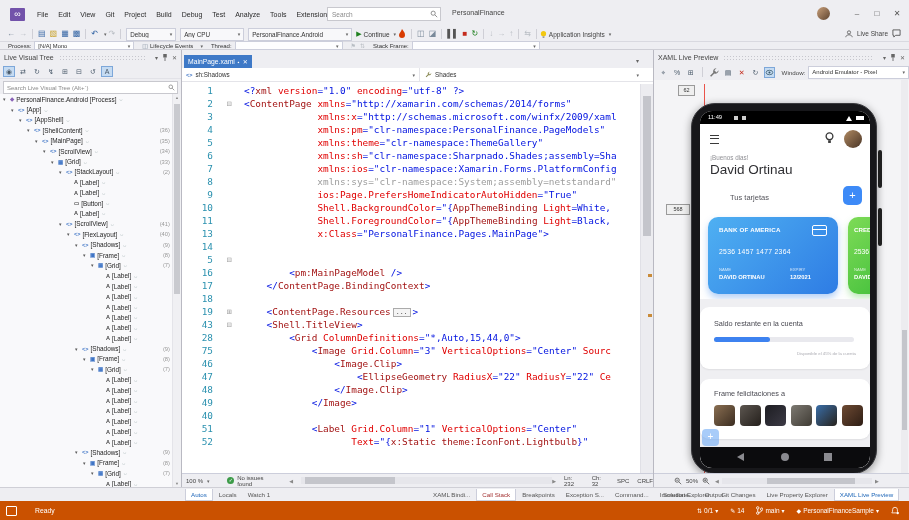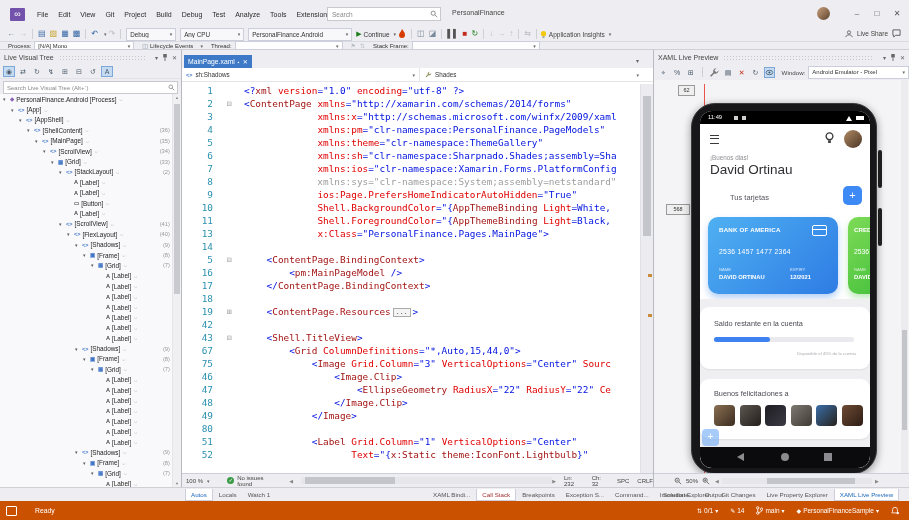--- a/index.html
+++ b/index.html
@@ -671,7 +671,6 @@
       <div class="code-line">
         <span class="ln">5</span>
         <span class="fm">⊟</span>
-        <span class="ct"><span class="tk-p">    </span><span class="tk-d">&lt;</span><span class="tk-t">ContentPage.BindingContext</span><span class="tk-d">&gt;</span></span>
       </div>
       <div class="code-line">
         <span class="ln">16</span>

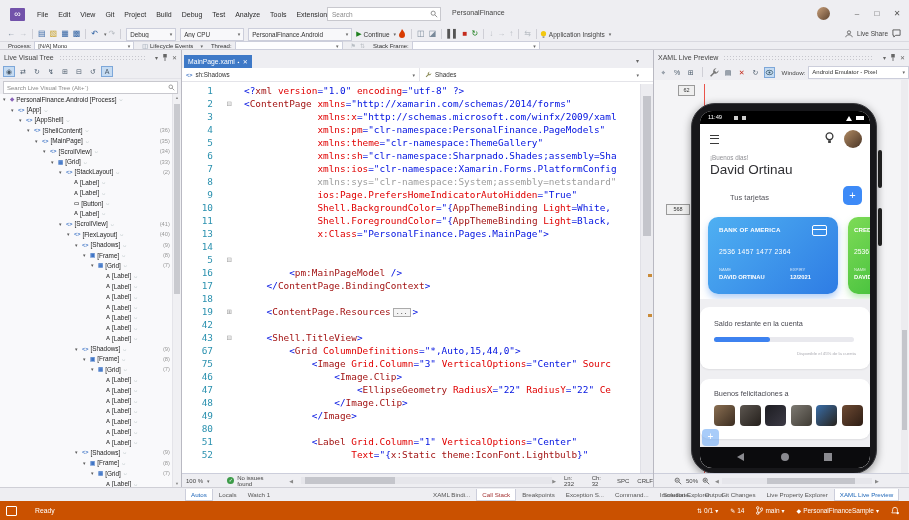--- a/index.html
+++ b/index.html
@@ -693,11 +693,6 @@
         <span class="ct"><span class="tk-p">    </span><span class="tk-d">&lt;</span><span class="tk-t">ContentPage.Resources</span><span class="tk-fold">...</span><span class="tk-d">&gt;</span></span>
       </div>
       <div class="code-line">
-        <span class="ln">42</span>
-        <span class="fm"></span>
-        <span class="ct"></span>
-      </div>
-      <div class="code-line">
         <span class="ln">43</span>
         <span class="fm">⊟</span>
         <span class="ct"><span class="tk-p">    </span><span class="tk-d">&lt;</span><span class="tk-t">Shell.TitleView</span><span class="tk-d">&gt;</span></span>

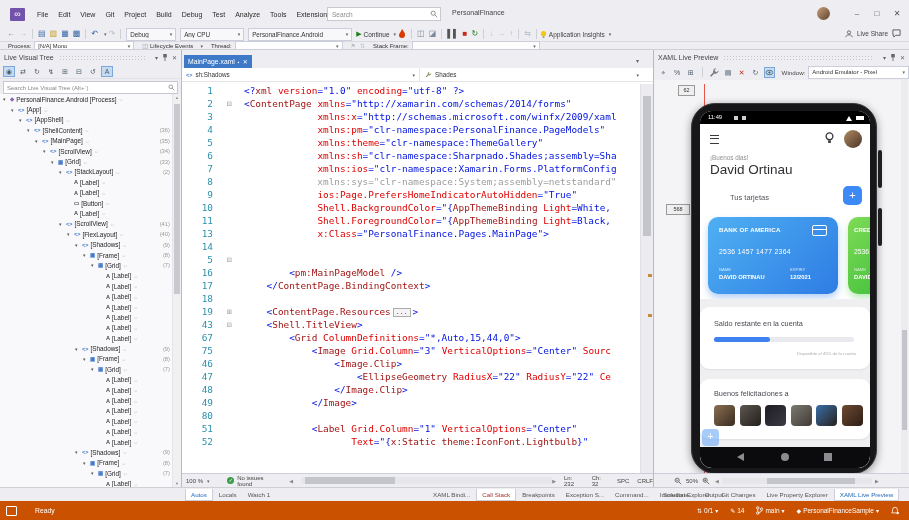--- a/index.html
+++ b/index.html
@@ -698,7 +698,7 @@
         <span class="ct"><span class="tk-p">    </span><span class="tk-d">&lt;</span><span class="tk-t">Shell.TitleView</span><span class="tk-d">&gt;</span></span>
       </div>
       <div class="code-line">
-        <span class="ln">67</span>
+        <span class="ln">28</span>
         <span class="fm"></span>
         <span class="ct"><span class="tk-p">        </span><span class="tk-d">&lt;</span><span class="tk-t">Grid</span><span class="tk-p"> </span><span class="tk-a">ColumnDefinitions</span><span class="tk-d">=</span><span class="tk-v">"*,Auto,15,44,0"</span><span class="tk-d">&gt;</span></span>
       </div>

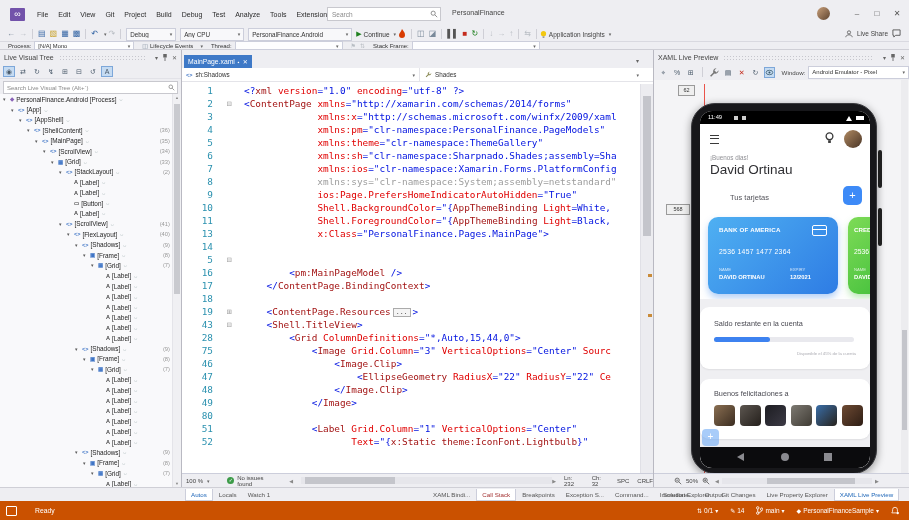--- a/index.html
+++ b/index.html
@@ -854,7 +854,7 @@
           <div class="note">Disponible el 45% de la cuenta</div>
         </div>
         <div id="enviar">
-          <div class="st">Buenos felicitaciones a</div>
+          <div class="st">Frame felicitaciones a</div>
           <div id="avrow">
               <div class="pav" style="background: linear-gradient(135deg, rgb(138, 111, 82), rgb(58, 44, 32));"></div>
               <div class="pav" style="background: linear-gradient(135deg, rgb(92, 86, 80), rgb(36, 31, 27));"></div>

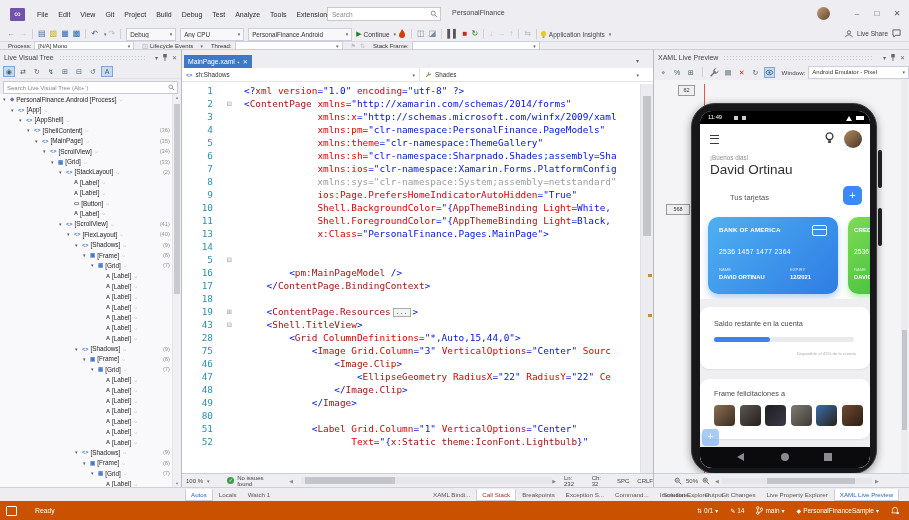--- a/index.html
+++ b/index.html
@@ -728,7 +728,7 @@
         <span class="ct"><span class="tk-p">            </span><span class="tk-d">&lt;/</span><span class="tk-t">Image</span><span class="tk-d">&gt;</span></span>
       </div>
       <div class="code-line">
-        <span class="ln">80</span>
+        <span class="ln">40</span>
         <span class="fm"></span>
         <span class="ct"></span>
       </div>

